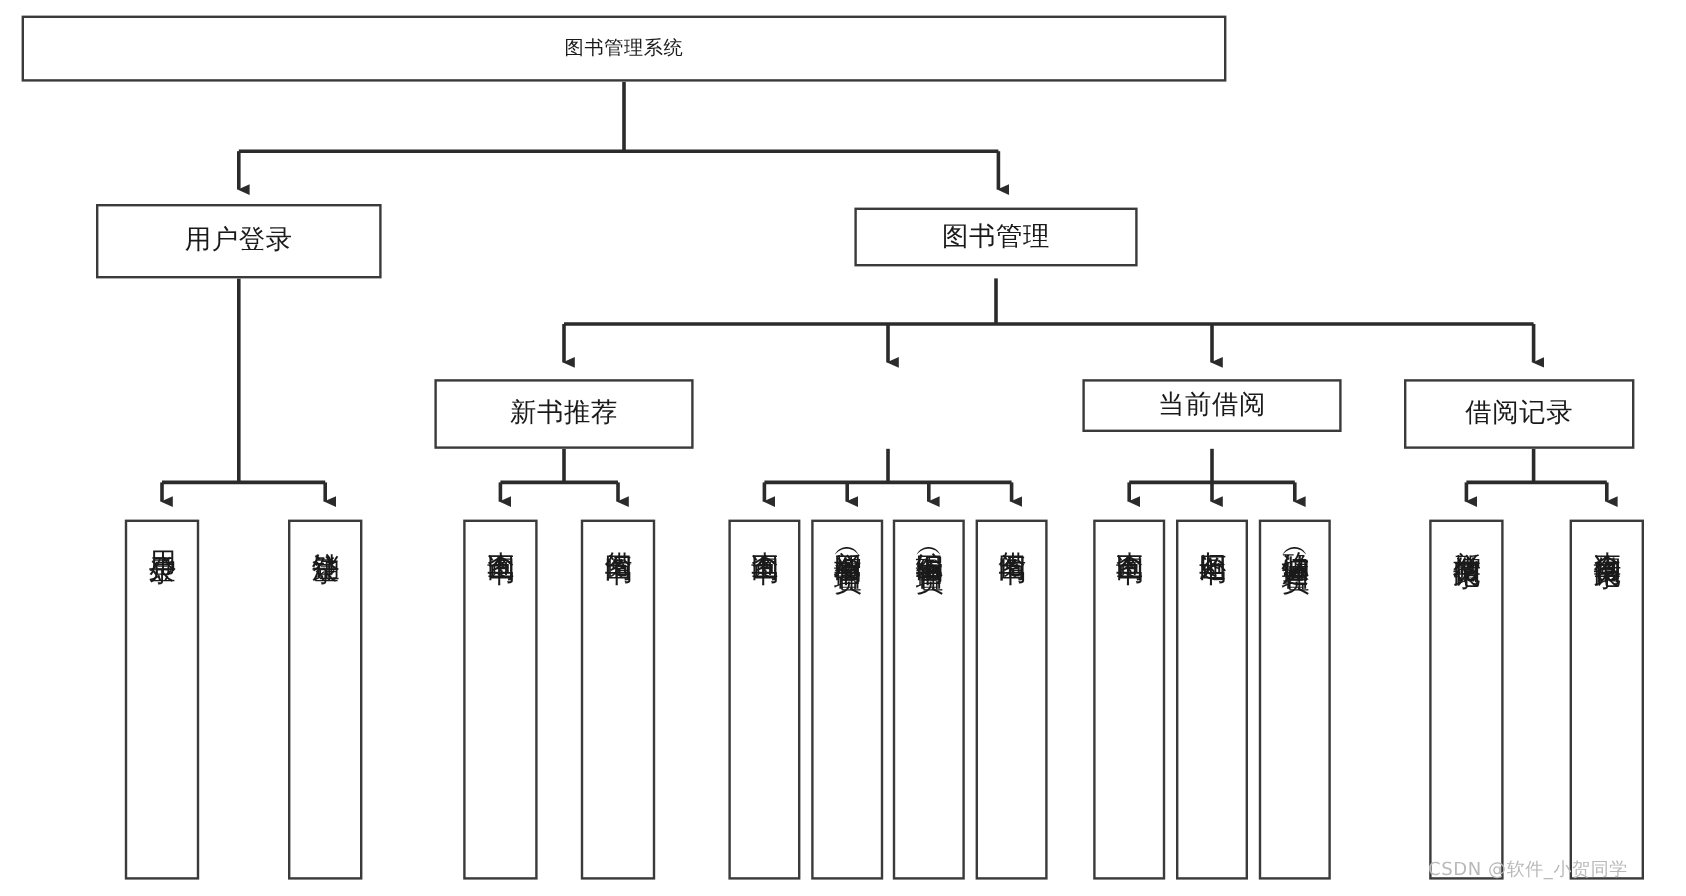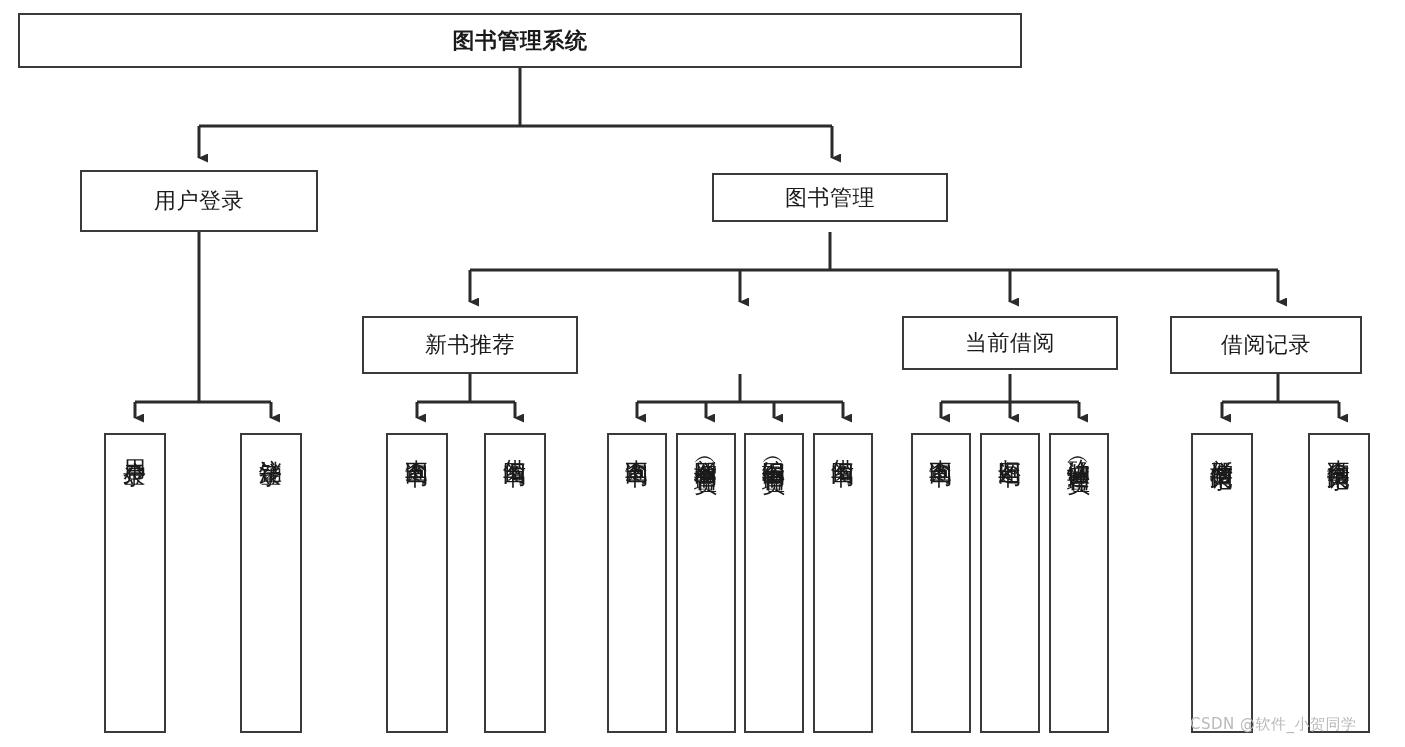--- a/index.html
+++ b/index.html
@@ -59,7 +59,7 @@
     letter-spacing: 2px;
     white-space: nowrap;
   }
-  .node.root .label { font-size: 22px; font-weight: bold; }
+  .node.root .label { font-size: 16px; }
   .watermark {
     position: absolute;
     font-size: 15px;

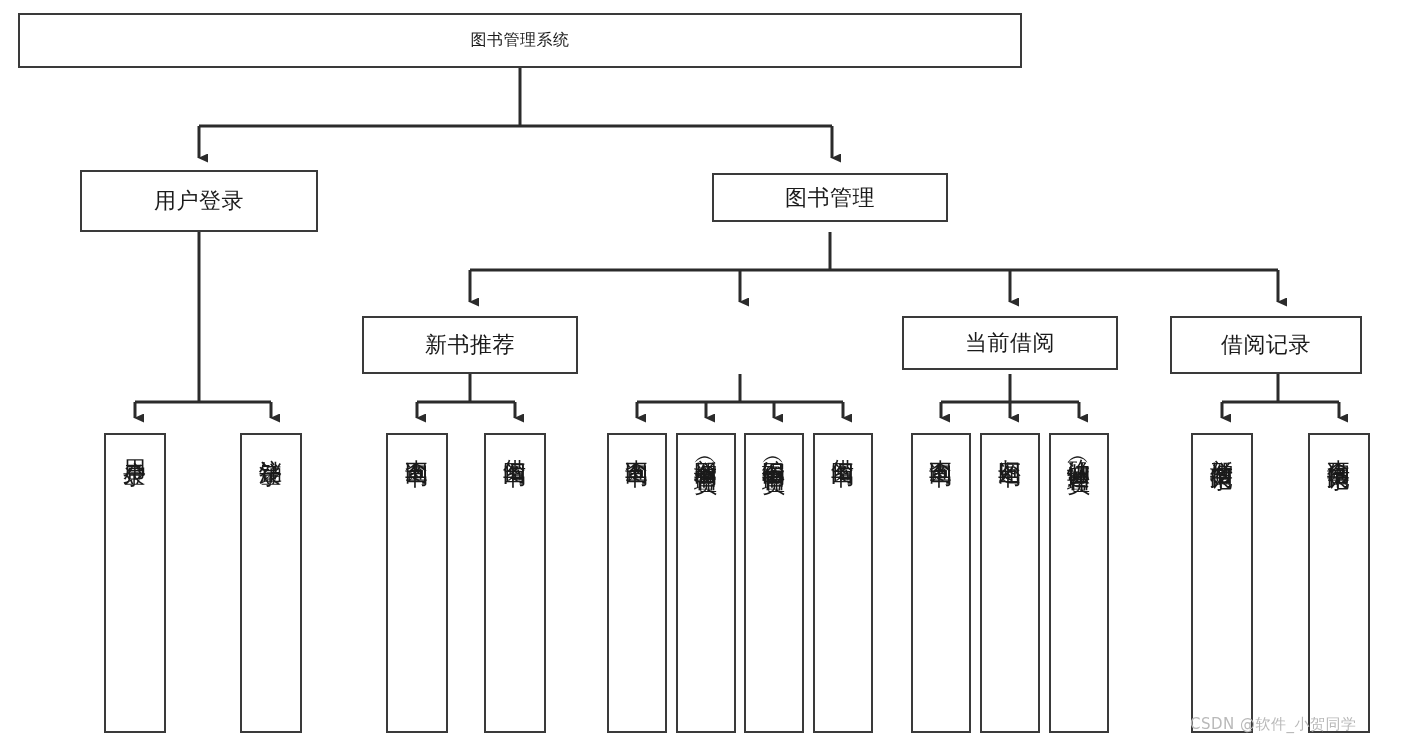--- a/index.html
+++ b/index.html
@@ -142,7 +142,7 @@
   </div>
 
 
-  <div class="node horizontal" style="left:902px; top:316px; width:216px; height:54px;">
+  <div class="node horizontal" style="left:902px; top:316px; width:216px; height:44px;">
     <span class="label">当前借阅</span>
   </div>
 

